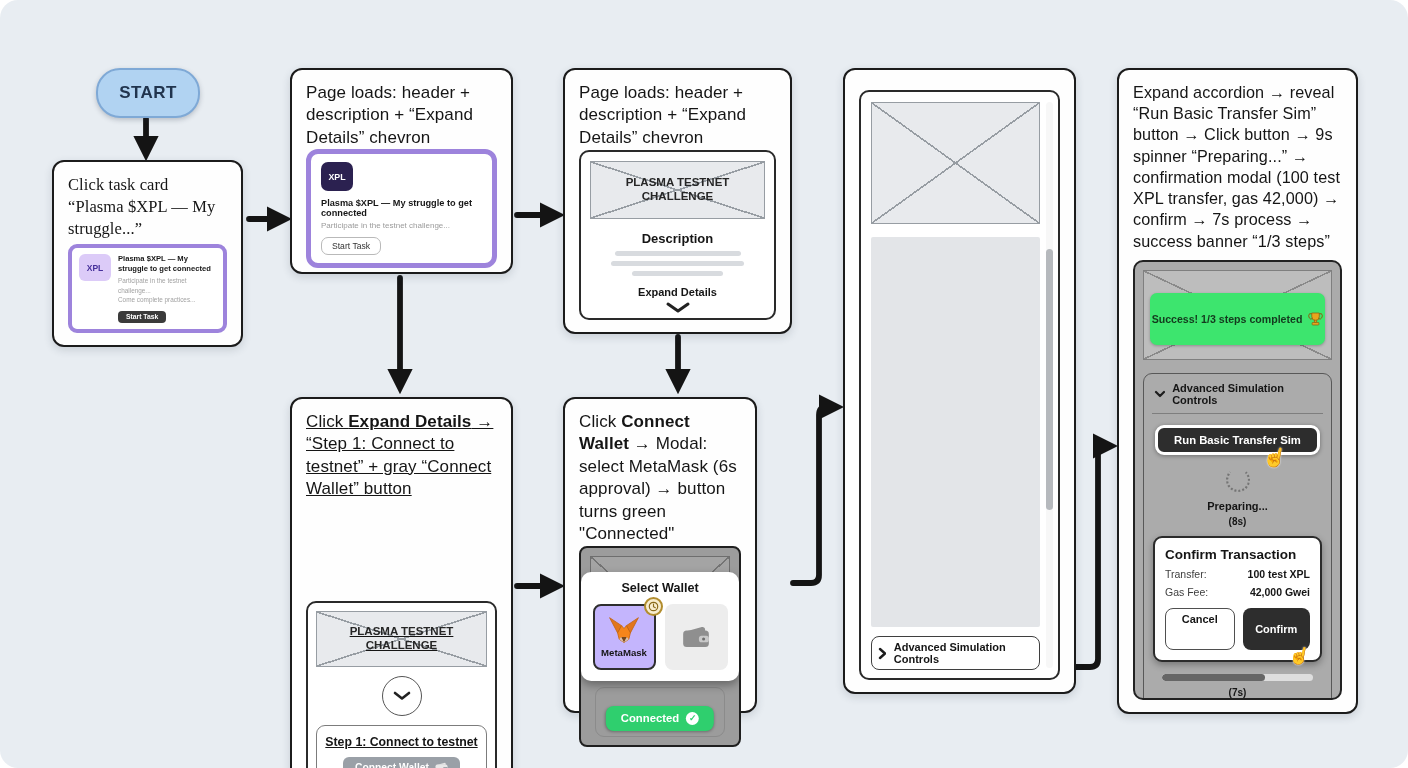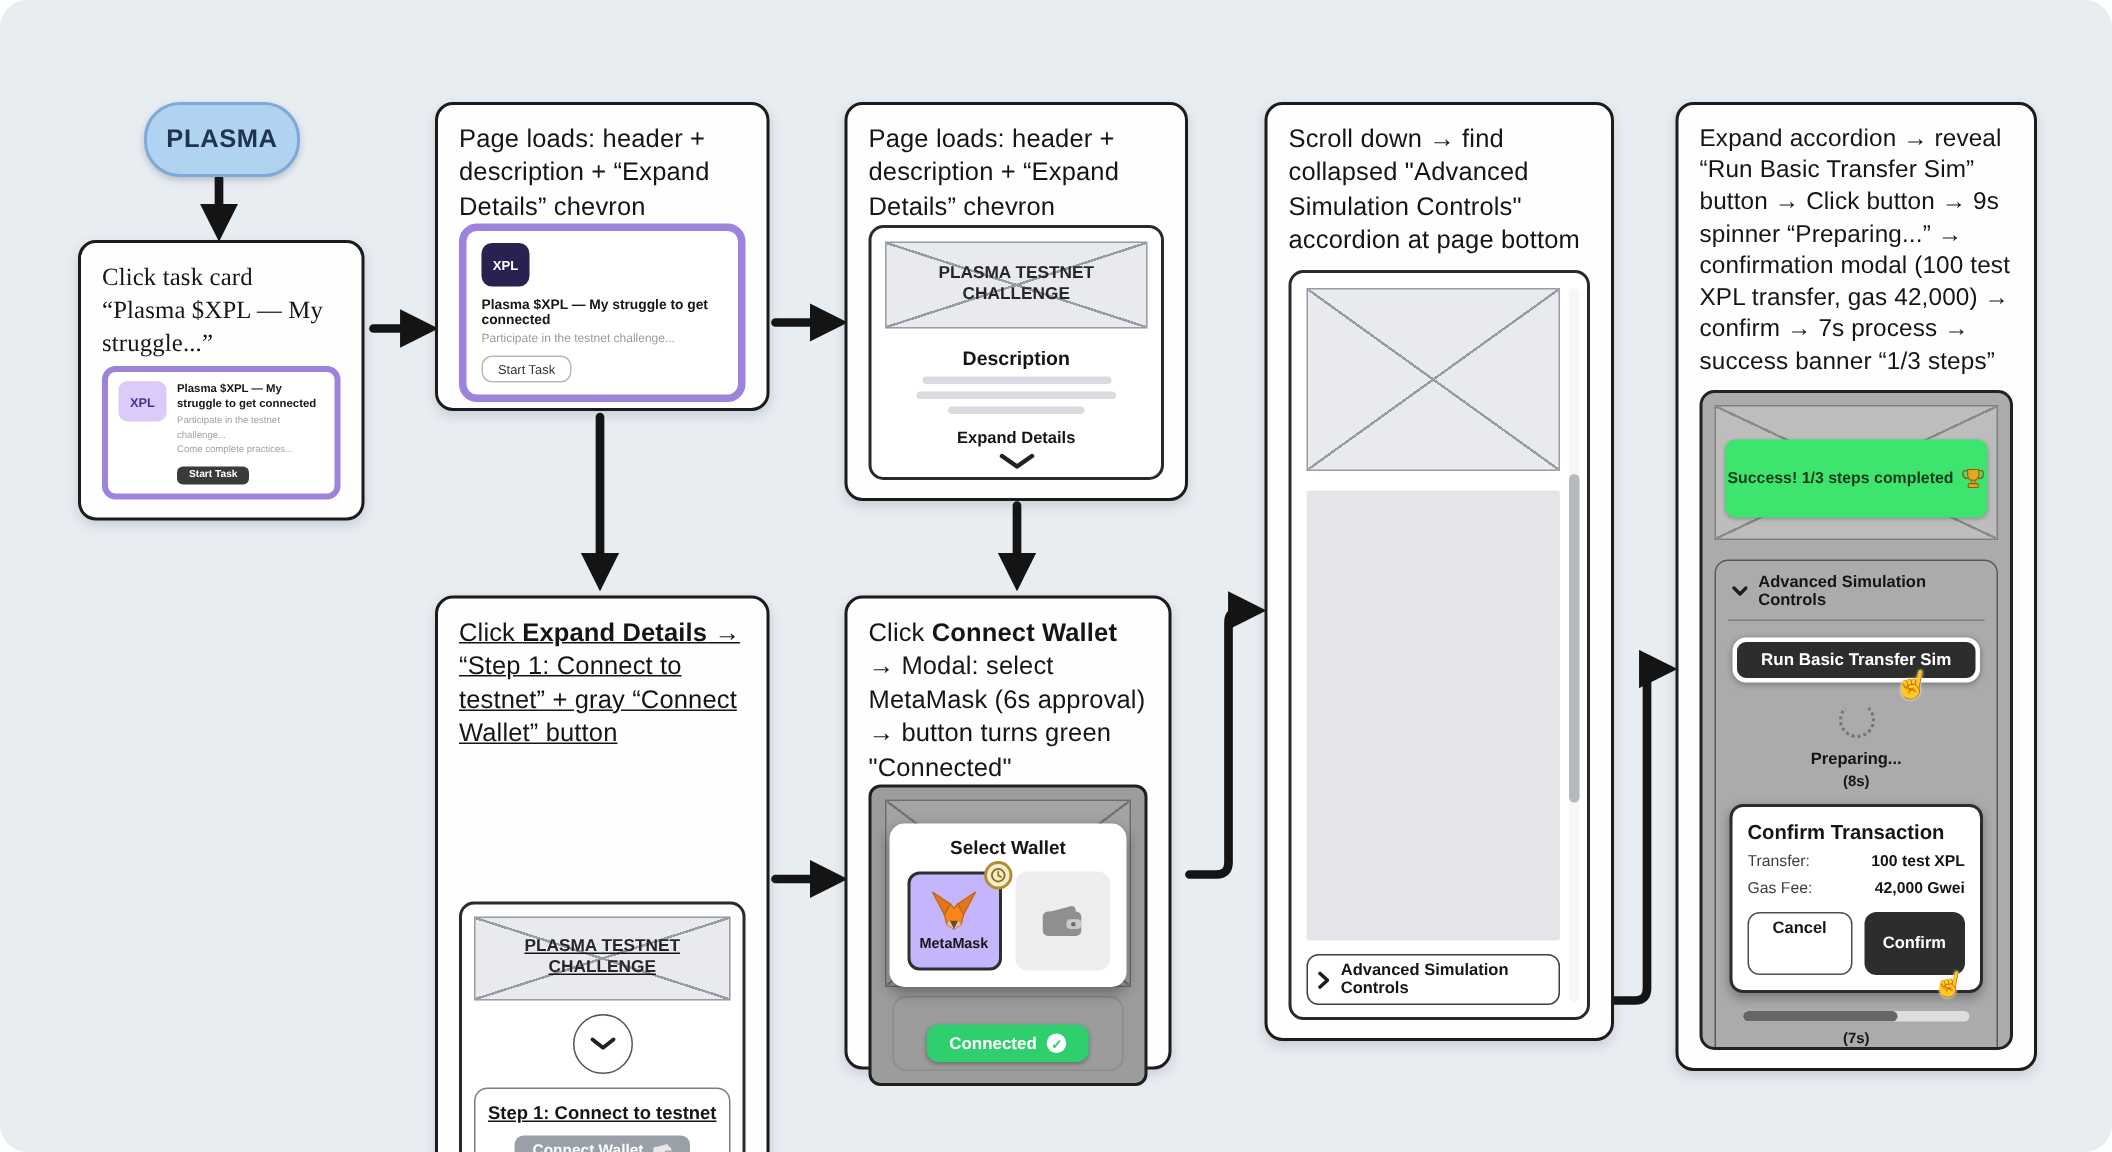--- a/index.html
+++ b/index.html
@@ -167,7 +167,7 @@
     </g>
   </svg>
 
-  <div id="start">PLASMA</div>
+  <div id="start">START</div>
 
   <div class="fbox" id="box1">
     <div class="cap">Click task card “Plasma $XPL — My struggle...”</div>

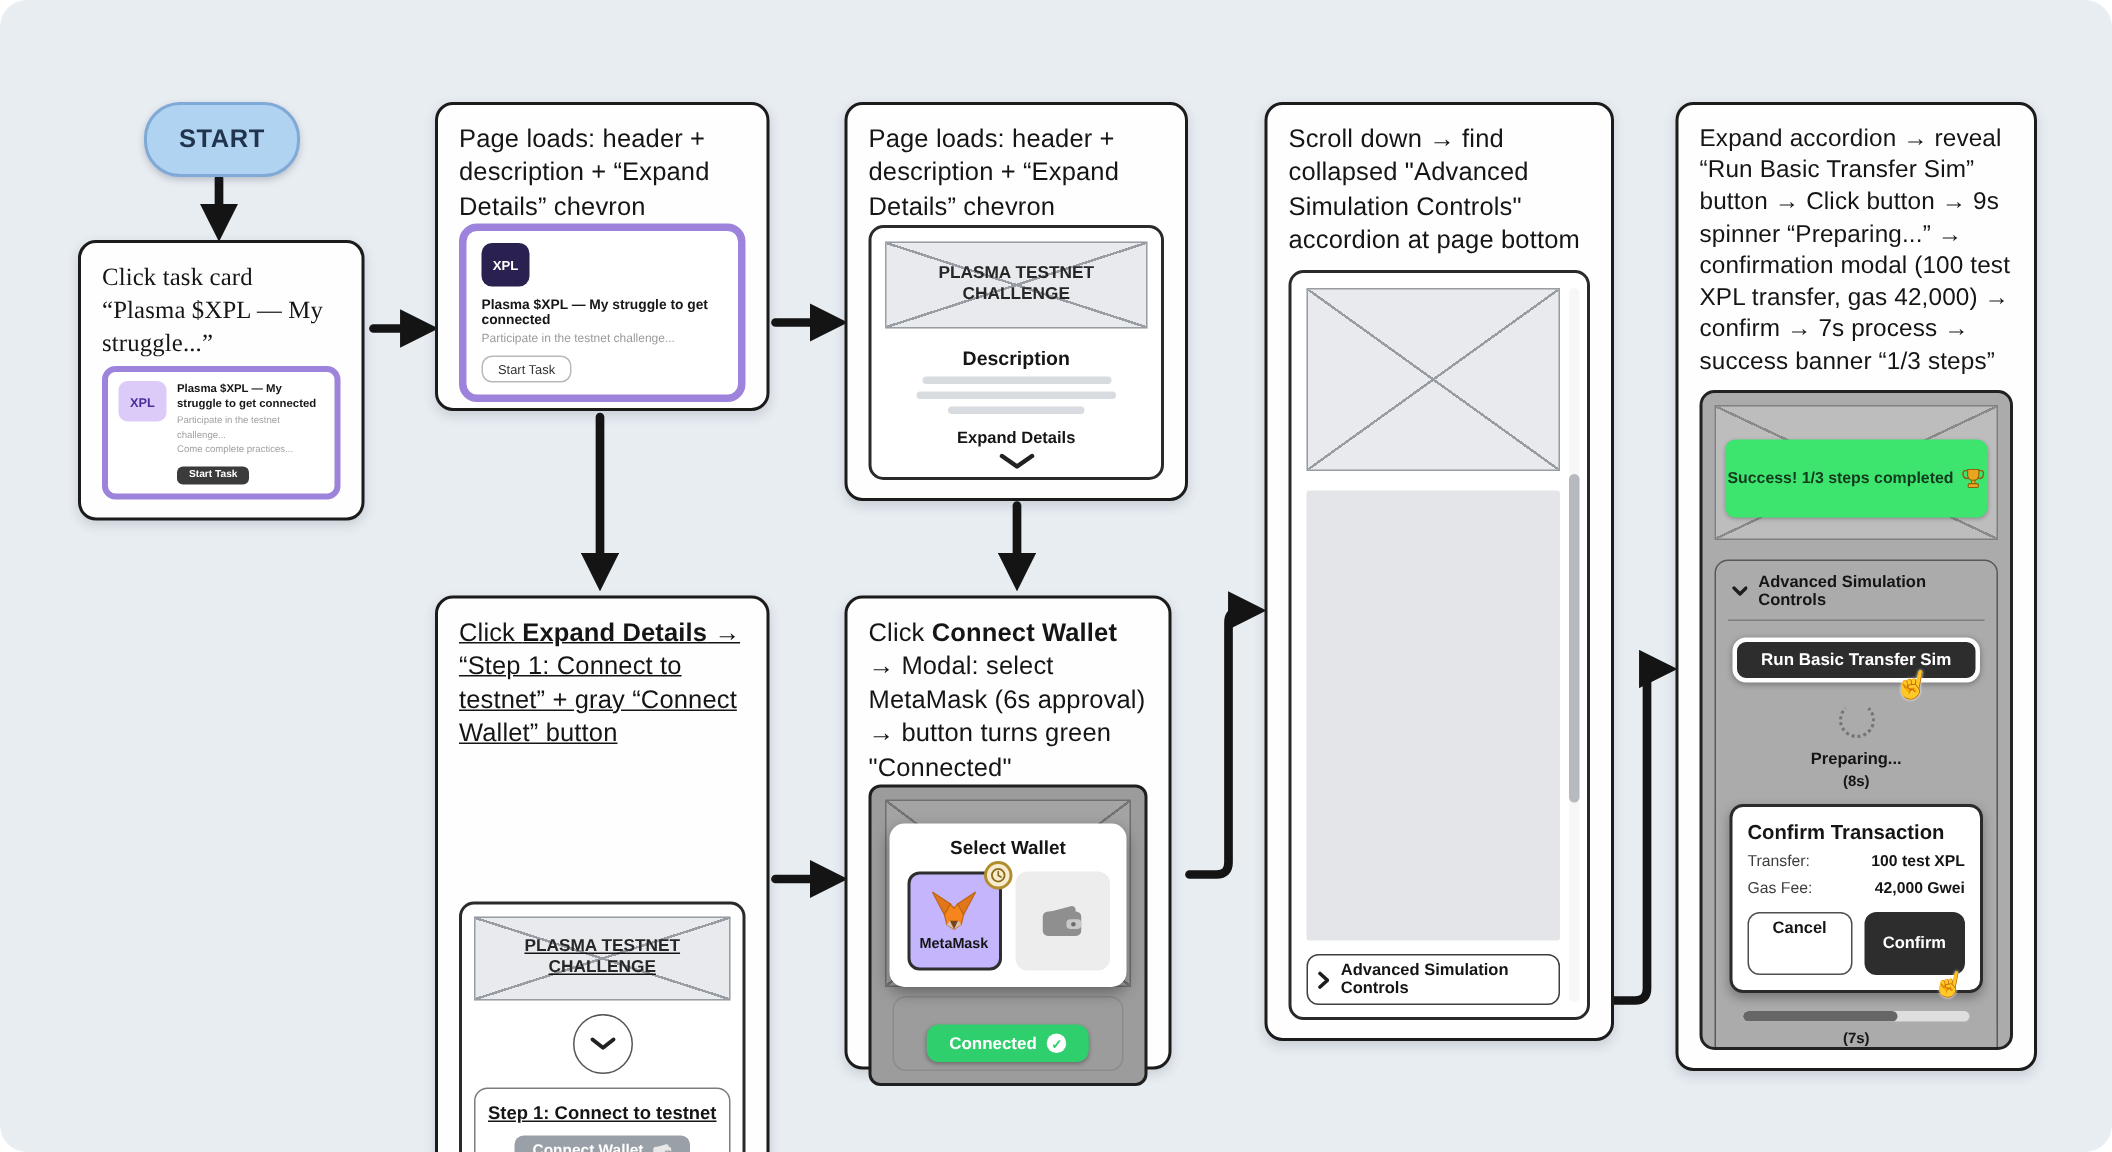--- a/index.html
+++ b/index.html
@@ -214,7 +214,6 @@
   </div>
 
   <div class="fbox" id="box4">
-    <div class="cap">Scroll down → find collapsed "Advanced Simulation Controls" accordion at page bottom</div>
     <div class="wire wire4">
       <div class="xph ph4"></div>
       <div class="block4"></div>

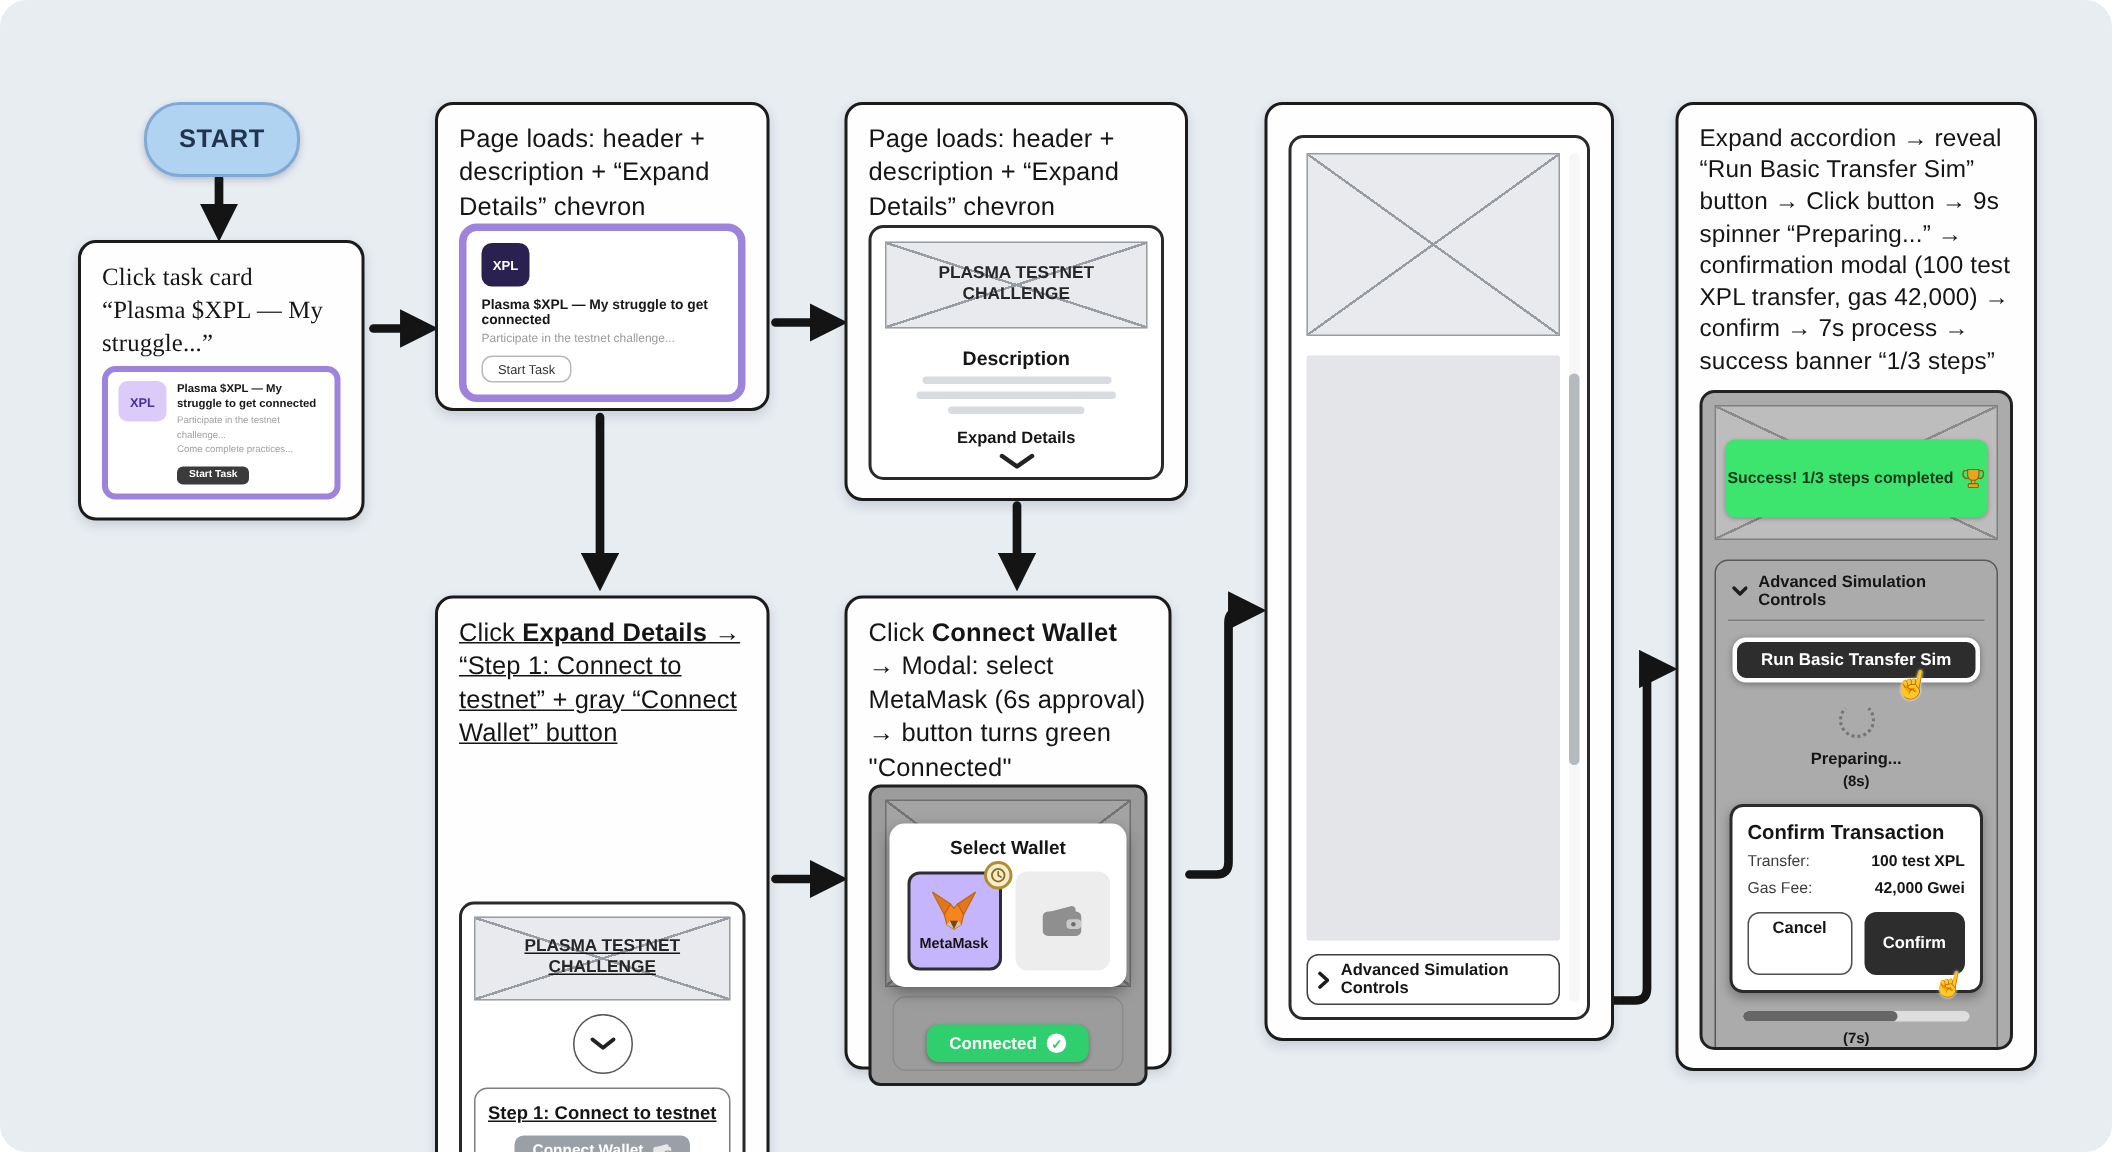--- a/index.html
+++ b/index.html
@@ -18,7 +18,7 @@
   #box4{left:843px;top:68px;width:233px;height:626px;}
   #box5{left:1117px;top:68px;width:241px;height:646px;}
   #box6{left:290px;top:397px;width:223px;height:404px;text-decoration:underline;}
-  #box7{left:563px;top:397px;width:218px;height:316px;}
+  #box7{left:563px;top:397px;width:194px;height:316px;}
   #box1 .cap{font-size:16.5px;font-family:Liberation Serif, serif;}
   #box5 .cap{font-size:16.2px;line-height:1.31;}
 

